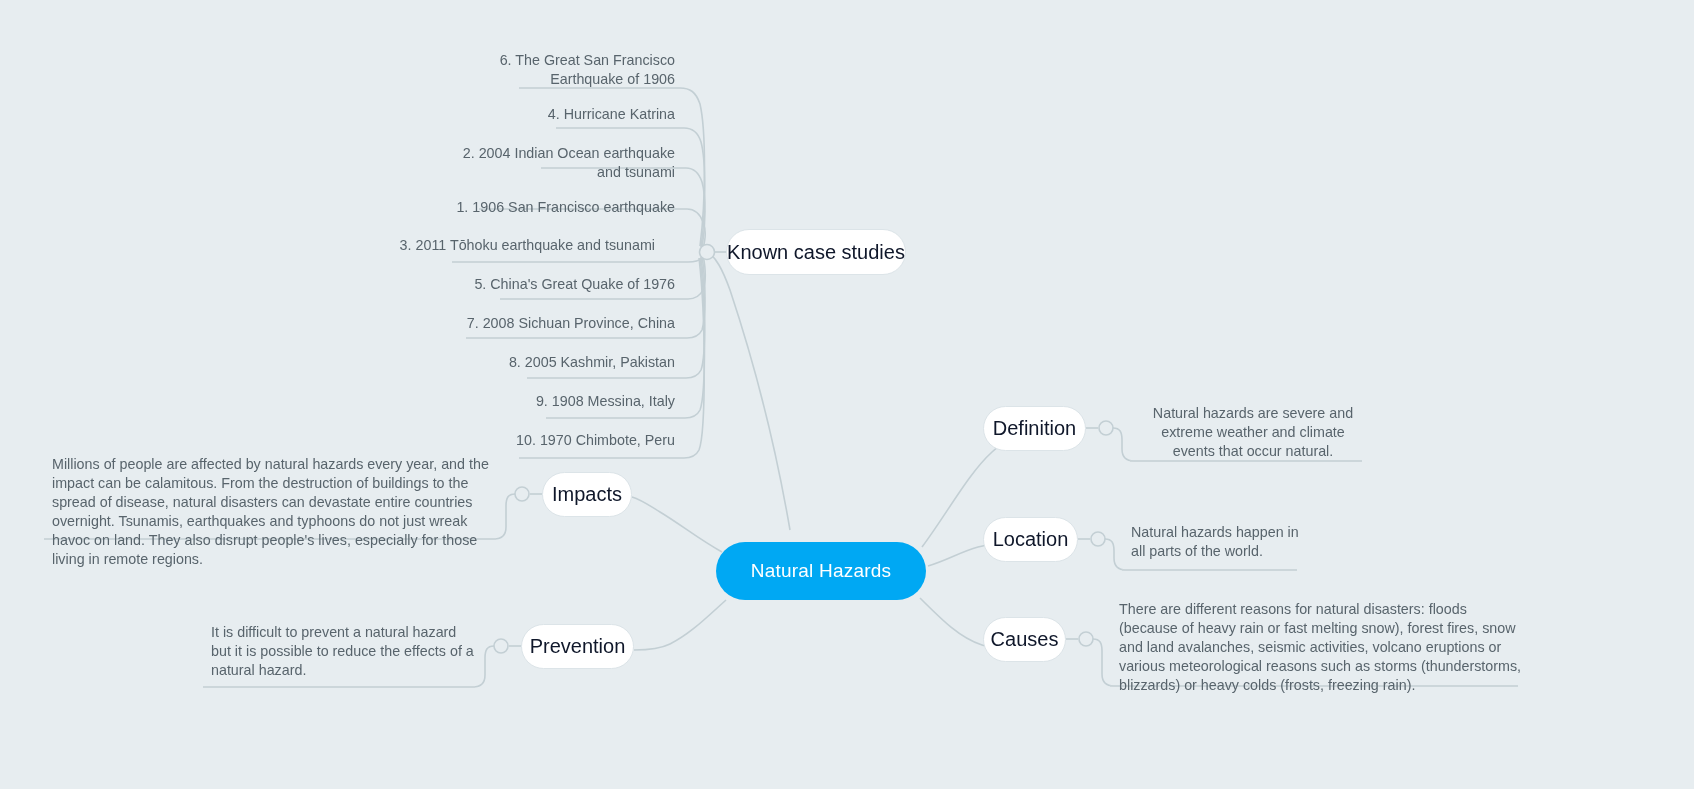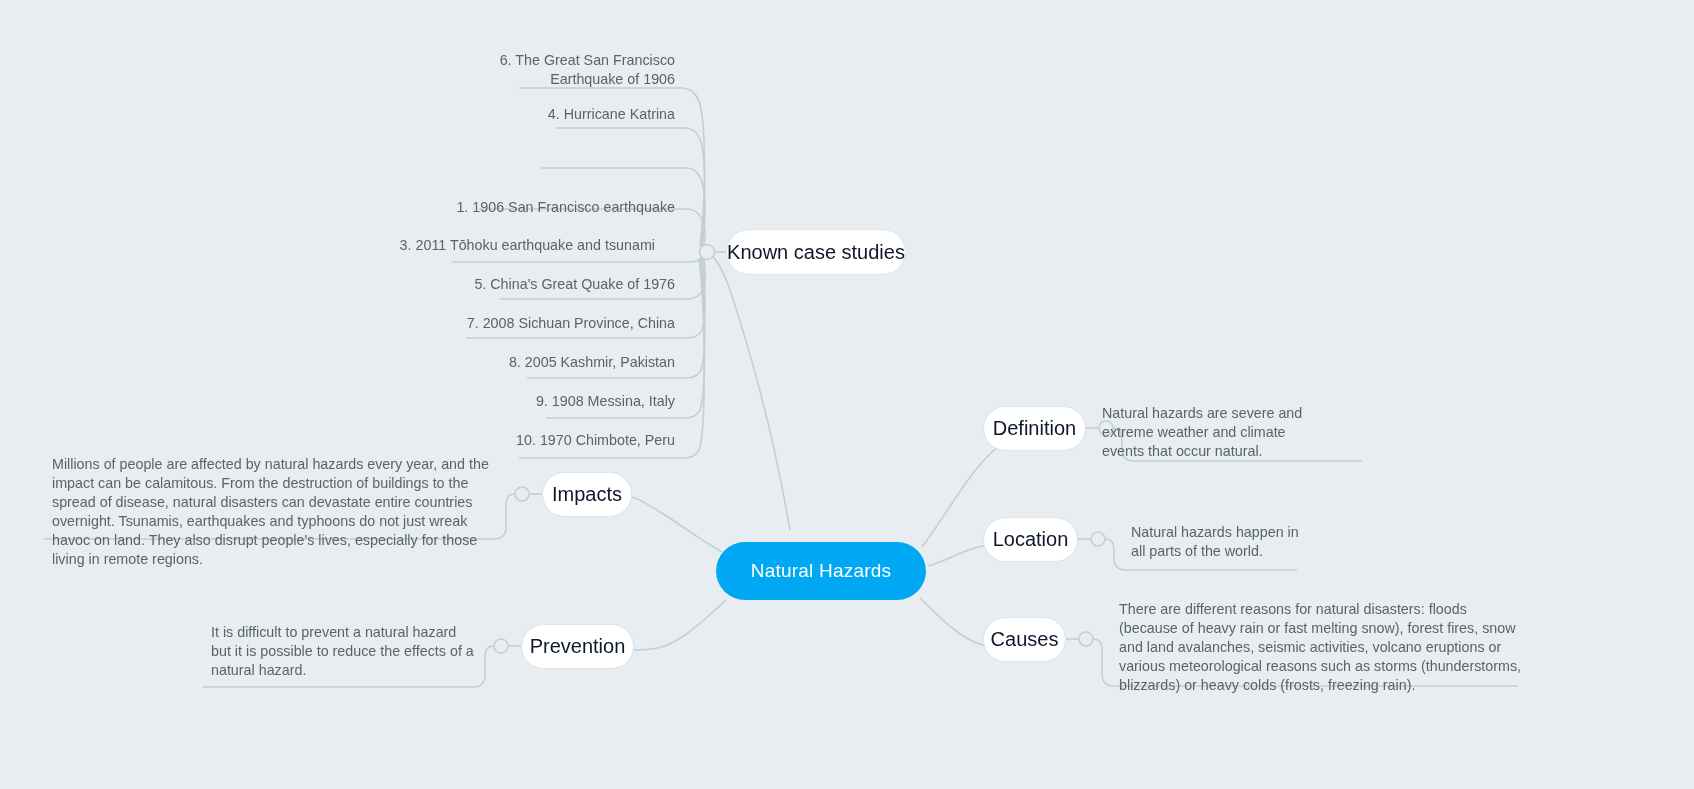--- a/index.html
+++ b/index.html
@@ -188,6 +188,9 @@
     <span>4. Hurricane Katrina</span>
   </div>
 
+  <div class="leaf right-al" style="left:455px; top:144px; width:220px;">
+    <span>2. 2004 Indian Ocean earthquake and tsunami</span>
+  </div>
 
   <div class="leaf right-al" style="left:420px; top:198px; width:255px;">
     <span>1. 1906 San Francisco earthquake</span>

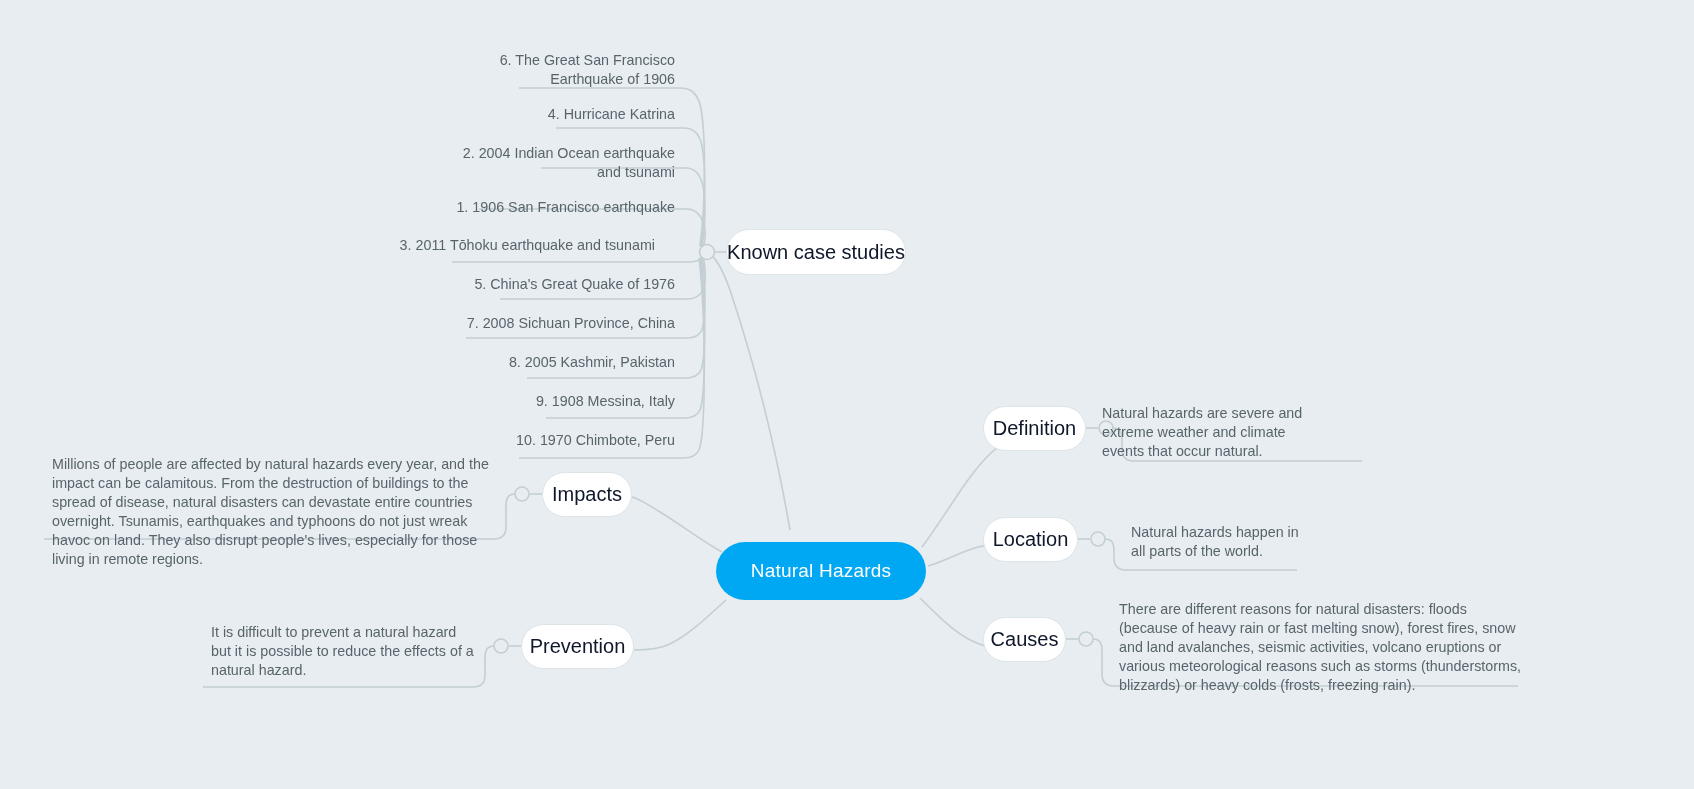--- a/index.html
+++ b/index.html
@@ -228,7 +228,7 @@
     <span>It is difficult to prevent a natural hazard but it is possible to reduce the effects of a natural hazard.</span>
   </div>
 
-  <div class="leaf left-al" style="left:1102px; top:404px; width:228px;">
+  <div class="leaf left-al" style="left:1139px; top:404px; width:228px;text-align:center;">
     <span>Natural hazards are severe and extreme weather and climate events that occur natural.</span>
   </div>
 

